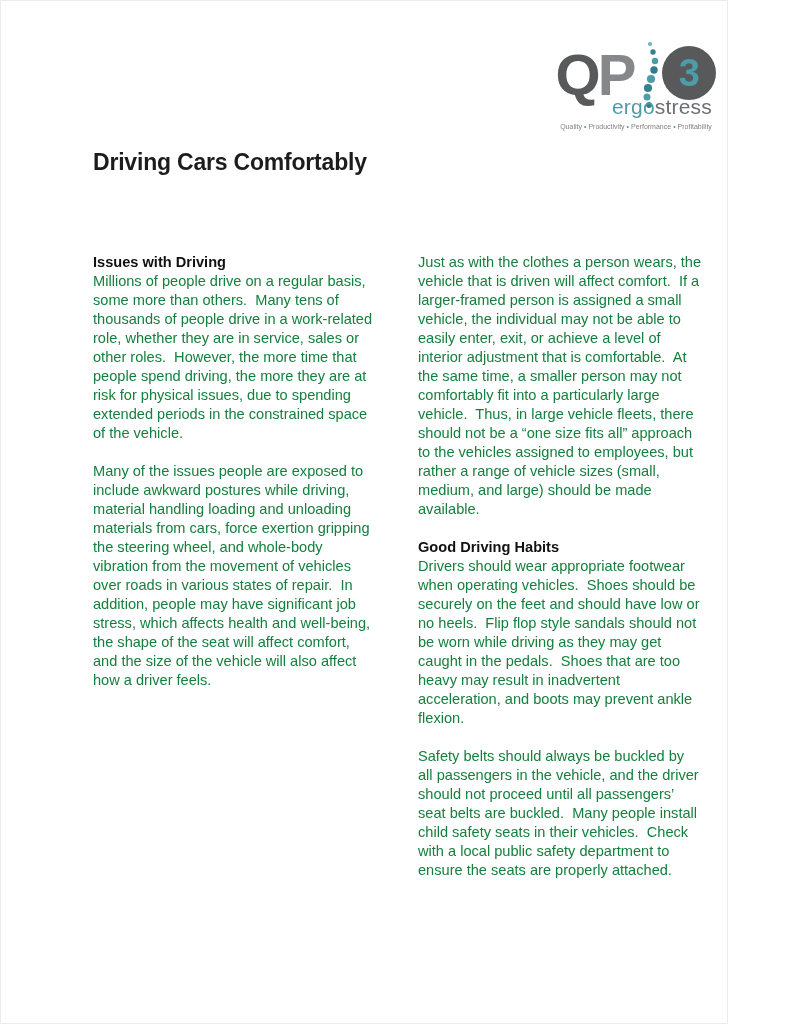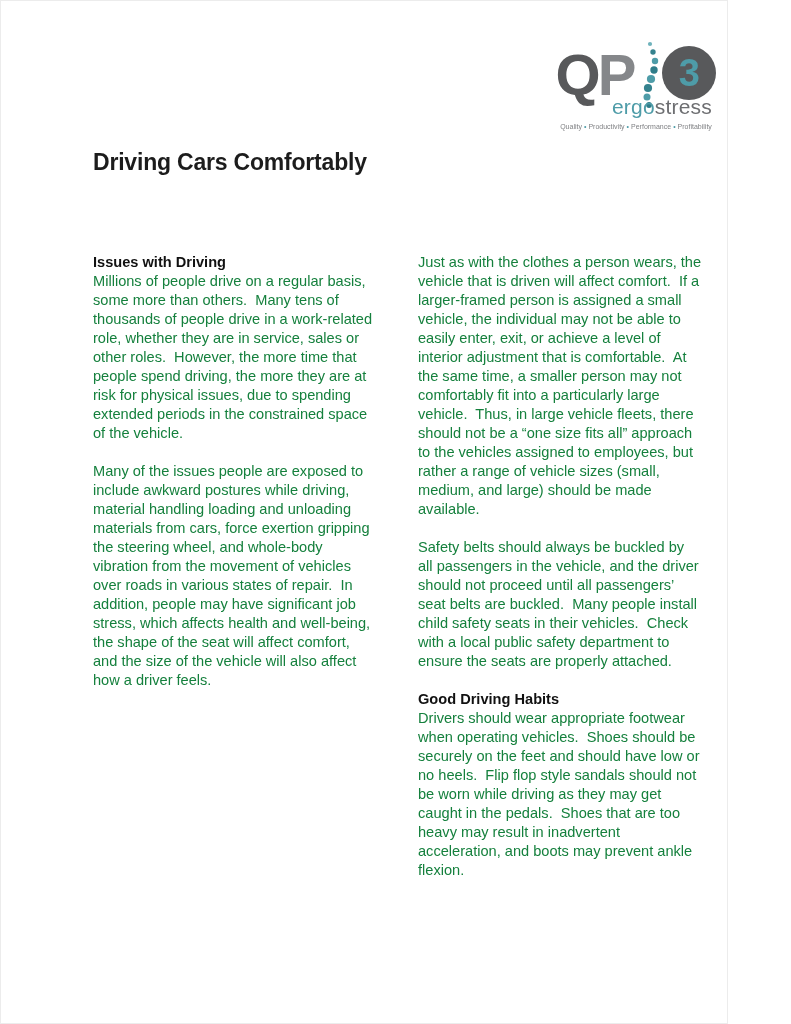--- a/index.html
+++ b/index.html
@@ -87,12 +87,12 @@
       <p class="block-text">Just as with the clothes a person wears, the vehicle that is driven will affect comfort.  If a larger-framed person is assigned a small vehicle, the individual may not be able to easily enter, exit, or achieve a level of interior adjustment that is comfortable.  At the same time, a smaller person may not comfortably fit into a particularly large vehicle.  Thus, in large vehicle fleets, there should not be a “one size fits all” approach to the vehicles assigned to employees, but rather a range of vehicle sizes (small, medium, and large) should be made available.</p>
     </section>
     <section class="text-block">
+      <h2 class="block-heading">Good Driving Habits</h2>
+      <p class="block-text">Drivers should wear appropriate footwear when operating vehicles.  Shoes should be securely on the feet and should have low or no heels.  Flip flop style sandals should not be worn while driving as they may get caught in the pedals.  Shoes that are too heavy may result in inadvertent acceleration, and boots may prevent ankle flexion.</p>
+    </section>
+    <section class="text-block">
       <h2 class="block-heading"></h2>
       <p class="block-text">Safety belts should always be buckled by all passengers in the vehicle, and the driver should not proceed until all passengers’ seat belts are buckled.  Many people install child safety seats in their vehicles.  Check with a local public safety department to ensure the seats are properly attached.</p>
-    </section>
-    <section class="text-block">
-      <h2 class="block-heading">Good Driving Habits</h2>
-      <p class="block-text">Drivers should wear appropriate footwear when operating vehicles.  Shoes should be securely on the feet and should have low or no heels.  Flip flop style sandals should not be worn while driving as they may get caught in the pedals.  Shoes that are too heavy may result in inadvertent acceleration, and boots may prevent ankle flexion.</p>
     </section>
   </div>
 

